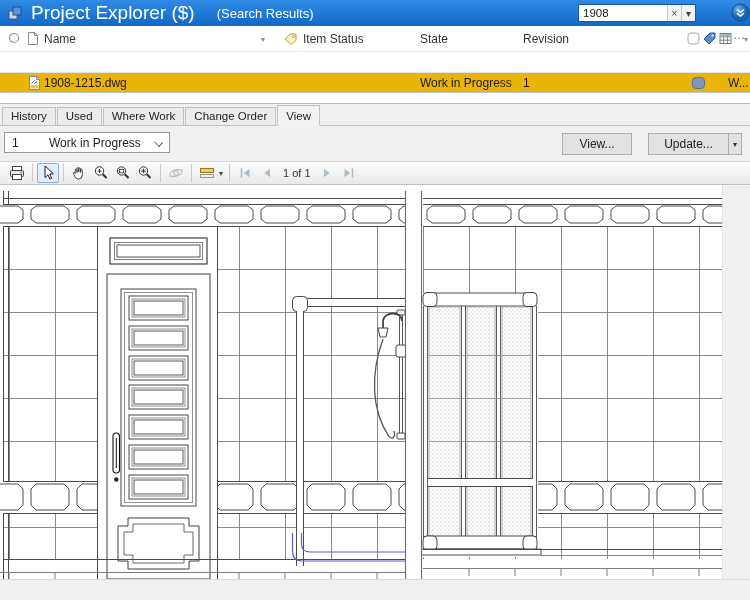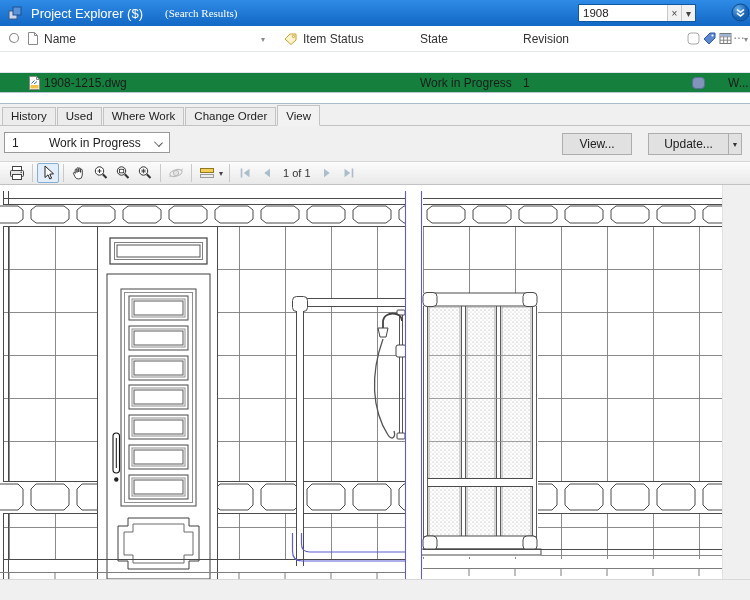--- a/index.html
+++ b/index.html
@@ -10,7 +10,7 @@
   .titlebar { position:absolute; left:0; top:0; width:750px; height:26px;
     background:linear-gradient(#2f8be6,#1268c4); display:flex; align-items:center; }
   .titlebar .appicon { margin-left:7px; width:16px; height:16px; }
-  .titlebar .t { color:#fff; font-size:13px; margin-left:8px; white-space:nowrap; }
+  .titlebar .t { color:#fff; font-size:19px; margin-left:8px; white-space:nowrap; }
   .titlebar .sub { color:#fff; font-size:11px; margin-left:22px; white-space:nowrap;font-family:Liberation Serif, serif; }
   .searchbox { position:absolute; left:578px; top:4px; width:118px; height:18px; background:#fff;
     border:1px solid #1058a0; display:flex; align-items:stretch; }

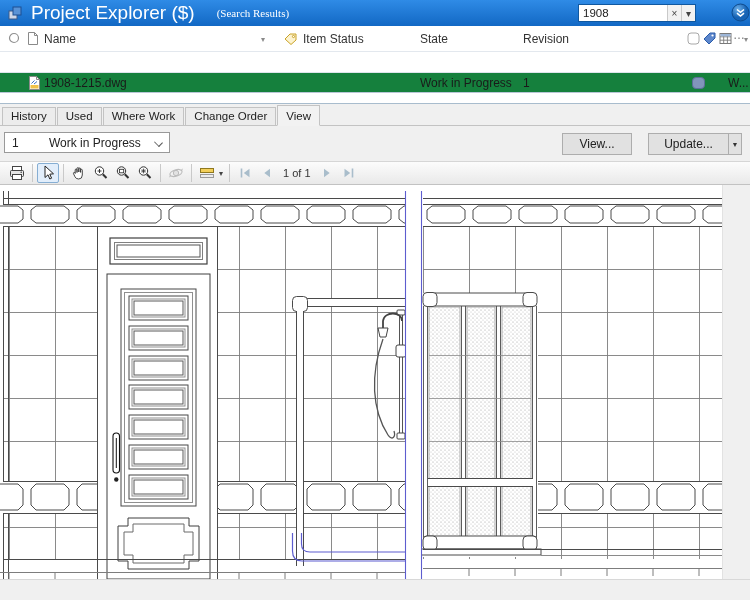--- a/index.html
+++ b/index.html
@@ -11,7 +11,7 @@
     background:linear-gradient(#2f8be6,#1268c4); display:flex; align-items:center; }
   .titlebar .appicon { margin-left:7px; width:16px; height:16px; }
   .titlebar .t { color:#fff; font-size:19px; margin-left:8px; white-space:nowrap; }
-  .titlebar .sub { color:#fff; font-size:11px; margin-left:22px; white-space:nowrap;font-family:Liberation Serif, serif; }
+  .titlebar .sub { color:#fff; font-size:13px; margin-left:22px; white-space:nowrap; }
   .searchbox { position:absolute; left:578px; top:4px; width:118px; height:18px; background:#fff;
     border:1px solid #1058a0; display:flex; align-items:stretch; }
   .searchbox input { flex:1; min-width:0; border:none; outline:none; font-size:11.5px; padding:0 4px;

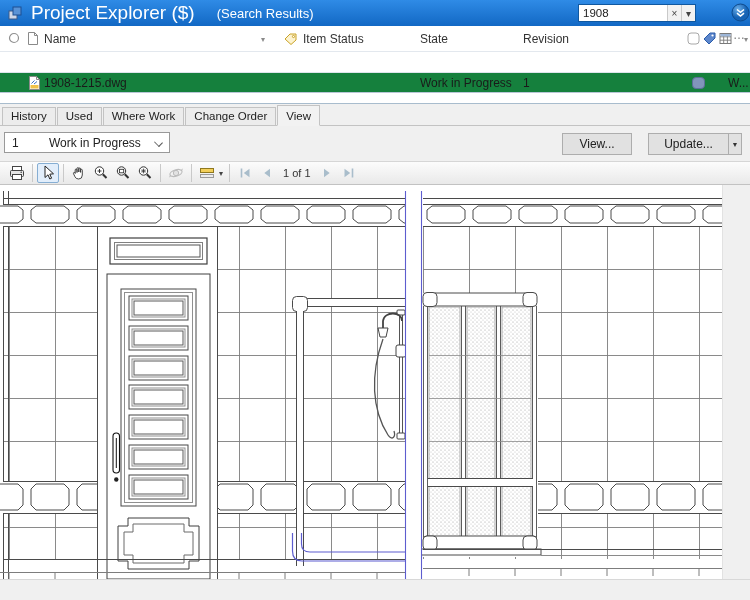--- a/index.html
+++ b/index.html
@@ -30,7 +30,7 @@
   .expander { position:absolute; left:3px; top:4px; width:9px; height:9px; border:1px solid #8c8c8c; background:#fff; }
   .expander::after { content:""; position:absolute; left:1px; right:1px; top:3px; height:1px; background:#444; }
   .grouplabel { position:absolute; left:16px; top:2px; font-weight:bold; color:#17365d; }
-  .filerow { position:absolute; left:0; top:46px; width:750px; height:21px; background:#15803d;
+  .filerow { position:absolute; left:0; top:46px; width:750px; height:21px; background:#eab308;
     border-top:1px solid #dde4ec; border-bottom:1px solid #b9c6d6; }
   .filerow .cell { position:absolute; top:3px; color:#1a1a1a; }
   .badge { position:absolute; left:692px; top:4px; width:13px; height:12px; border-radius:4px;

